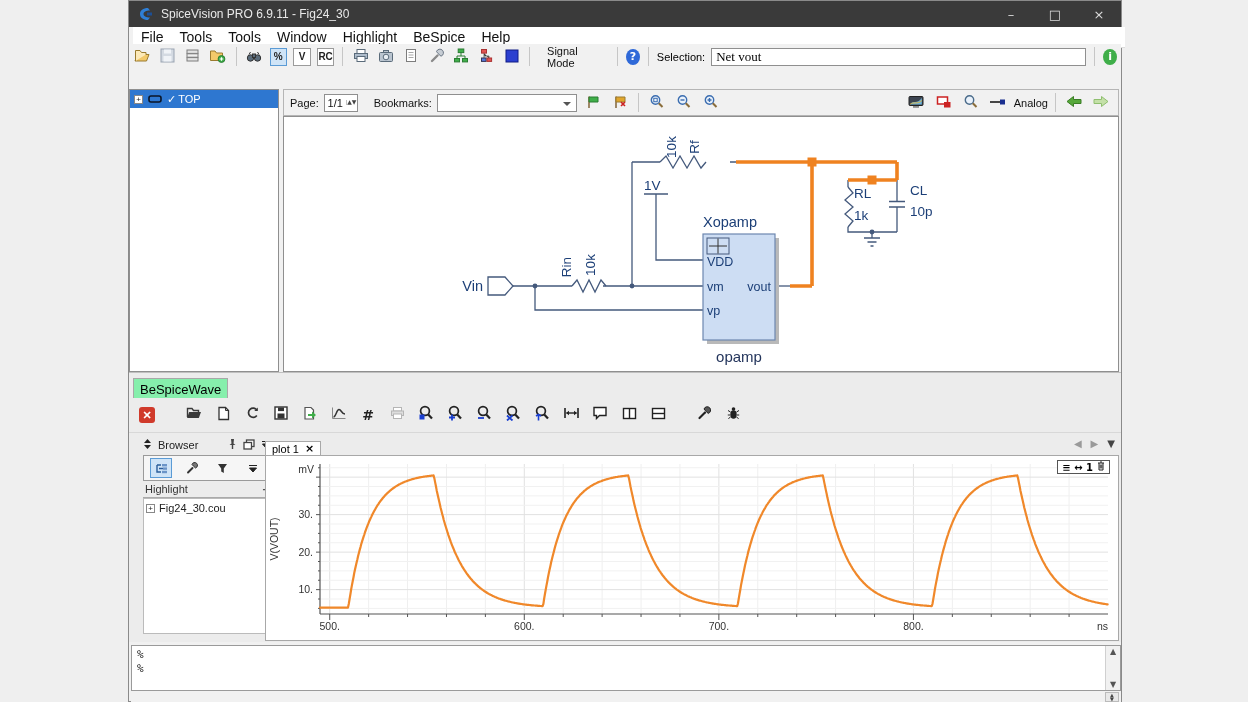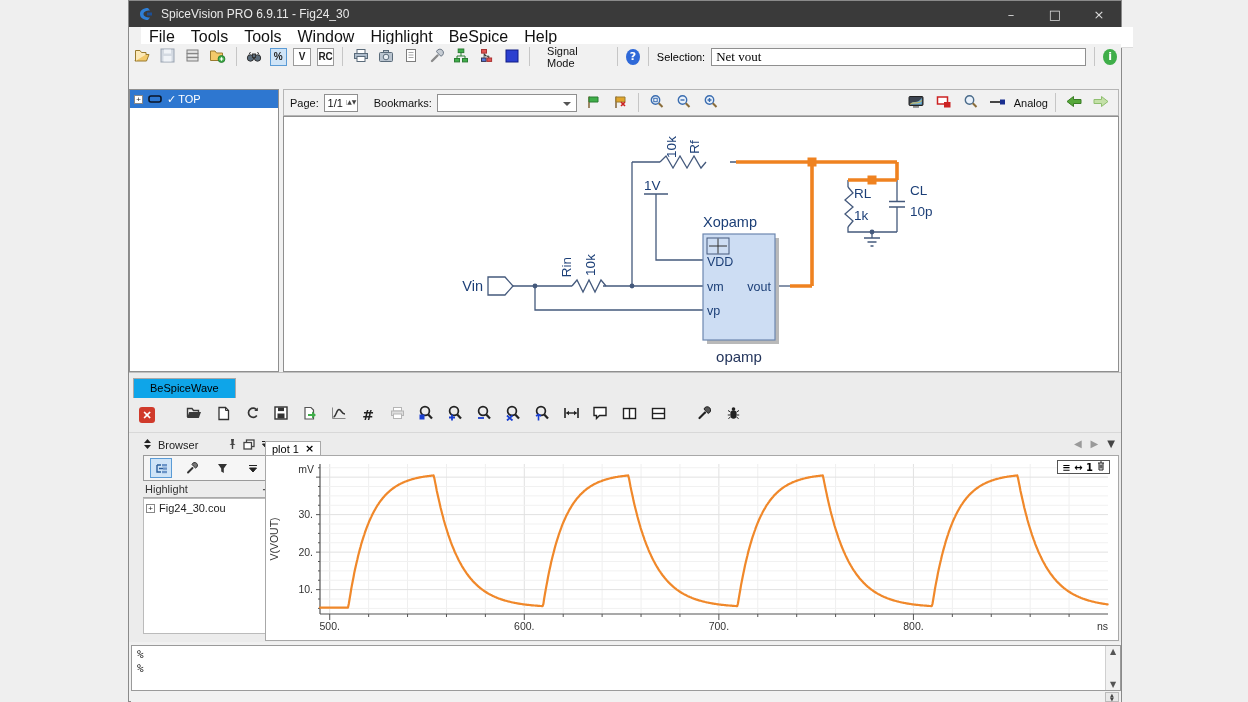--- a/index.html
+++ b/index.html
@@ -13,7 +13,7 @@
   .wbtns{margin-left:auto;display:flex;height:100%;}
   .wbtn{width:44px;height:100%;display:flex;align-items:center;justify-content:center;color:#dcdcdc;font-size:13px;font-family:"DejaVu Sans",sans-serif;}
   
-  .menubar{left:12px;top:26px;width:100%;height:21px;background:#ffffff;border-bottom:1px solid #dcdcdc;display:flex;align-items:center;font-size:16px;color:#111;}
+  .menubar{left:4px;top:26px;width:100%;height:21px;background:#ffffff;border-bottom:1px solid #dcdcdc;display:flex;align-items:center;font-size:14px;color:#111;}
   .menuitem{padding:0 8px;height:100%;display:flex;align-items:center;}
   
   .toolbar{left:0;top:43px;width:100%;height:25px;background:#f1f1f1;display:flex;align-items:center;gap:6px;padding:0 4px;font-size:11px;}

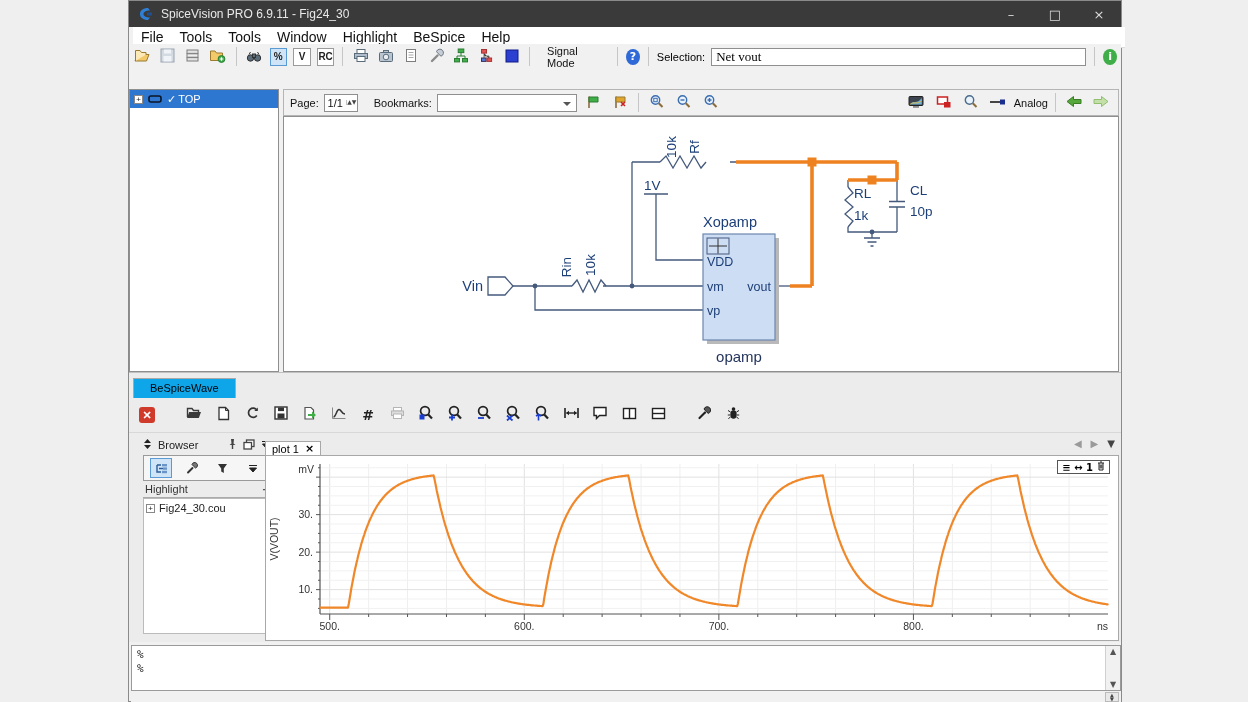--- a/index.html
+++ b/index.html
@@ -45,7 +45,7 @@
   .schcanvas{left:0;top:27px;width:100%;height:256px;background:#fff;border:1px solid #8f8f8f;}
   
   .wavesec{left:0;top:371px;width:100%;height:270px;background:#ececec;border-top:1px solid #c0c0c0;}
-  .wavetab{left:4px;top:5px;height:20px;padding:3px 16px;background:#0ea5e9;border:1px solid #a8a8a8;border-bottom:none;font-size:11px;}
+  .wavetab{left:4px;top:5px;height:20px;padding:3px 6px;background:#86efac;border:1px solid #a8a8a8;border-bottom:none;font-size:13px;}
   .wavetb{left:0;top:25px;width:100%;height:35px;display:flex;align-items:center;gap:11px;padding:0 10px;border-bottom:1px solid #d8d8d8;}
   .witm{width:18px;height:18px;display:flex;align-items:center;justify-content:center;}
   .g{font-family:"DejaVu Sans",sans-serif;}

